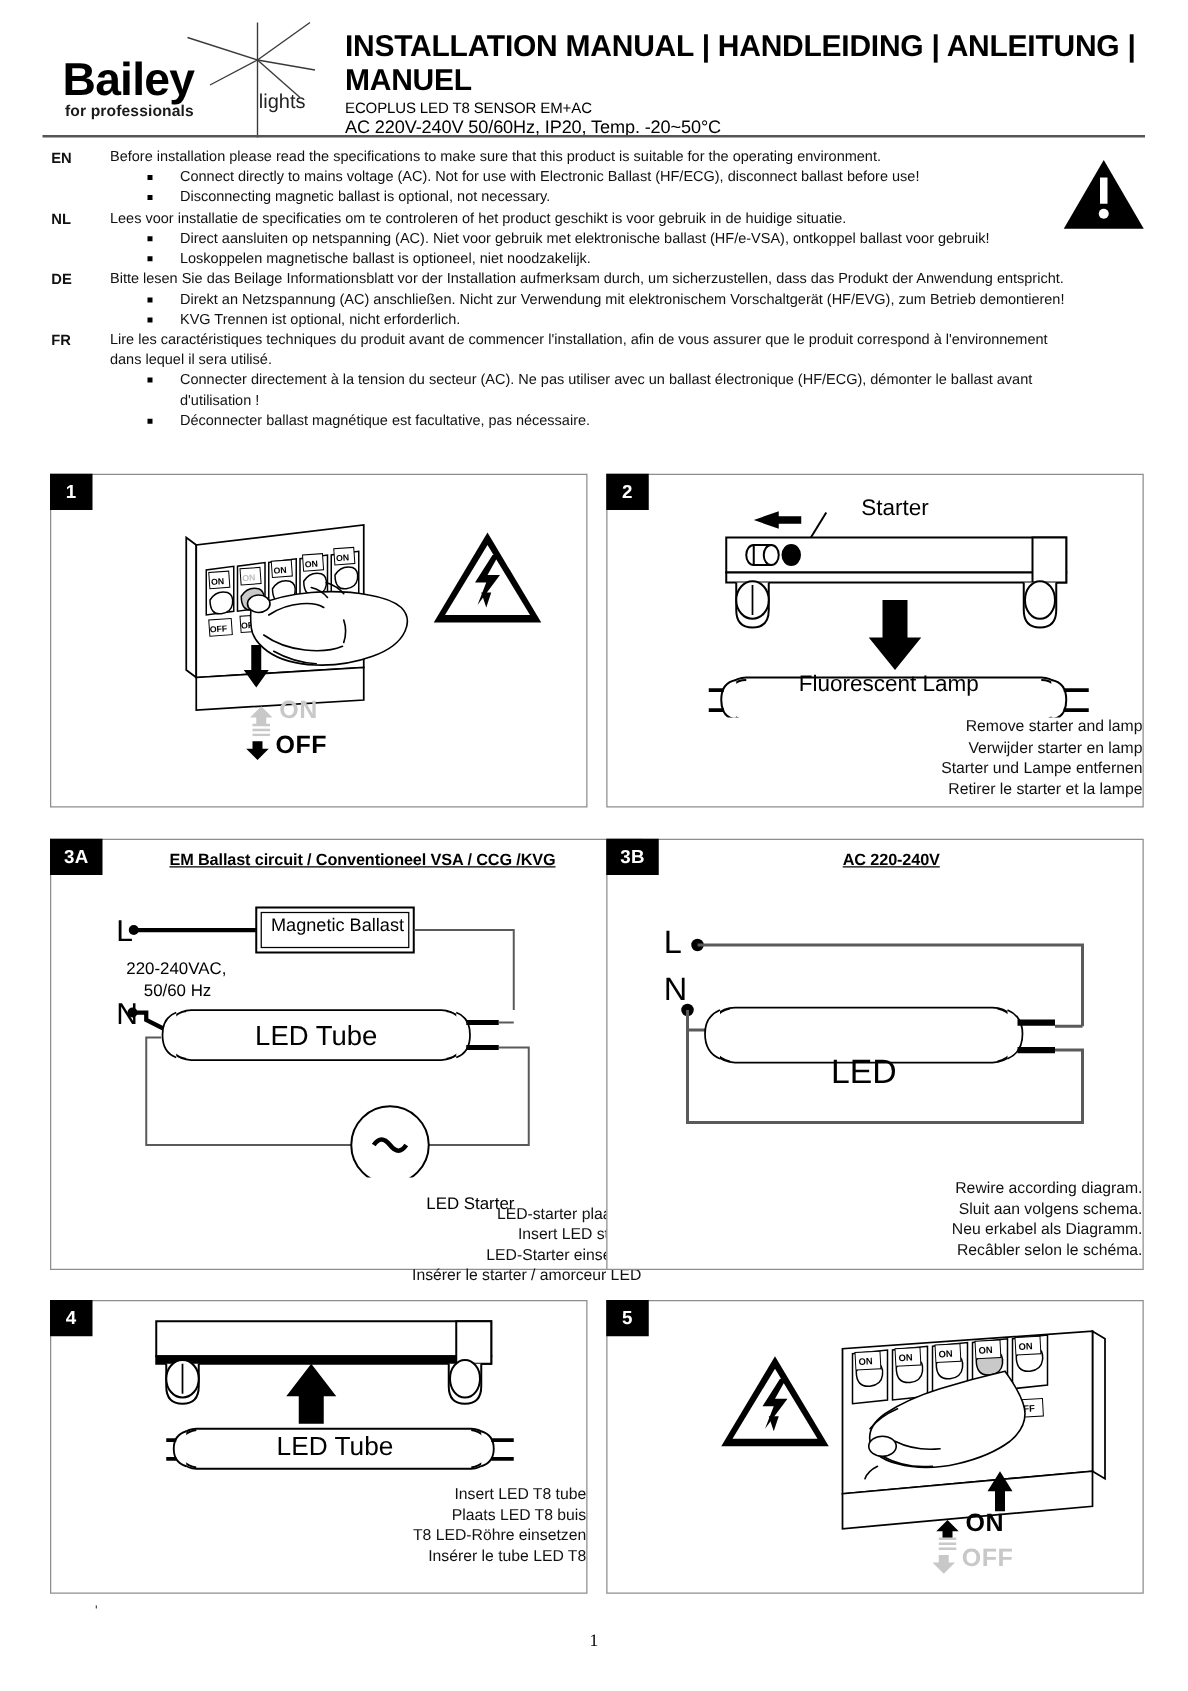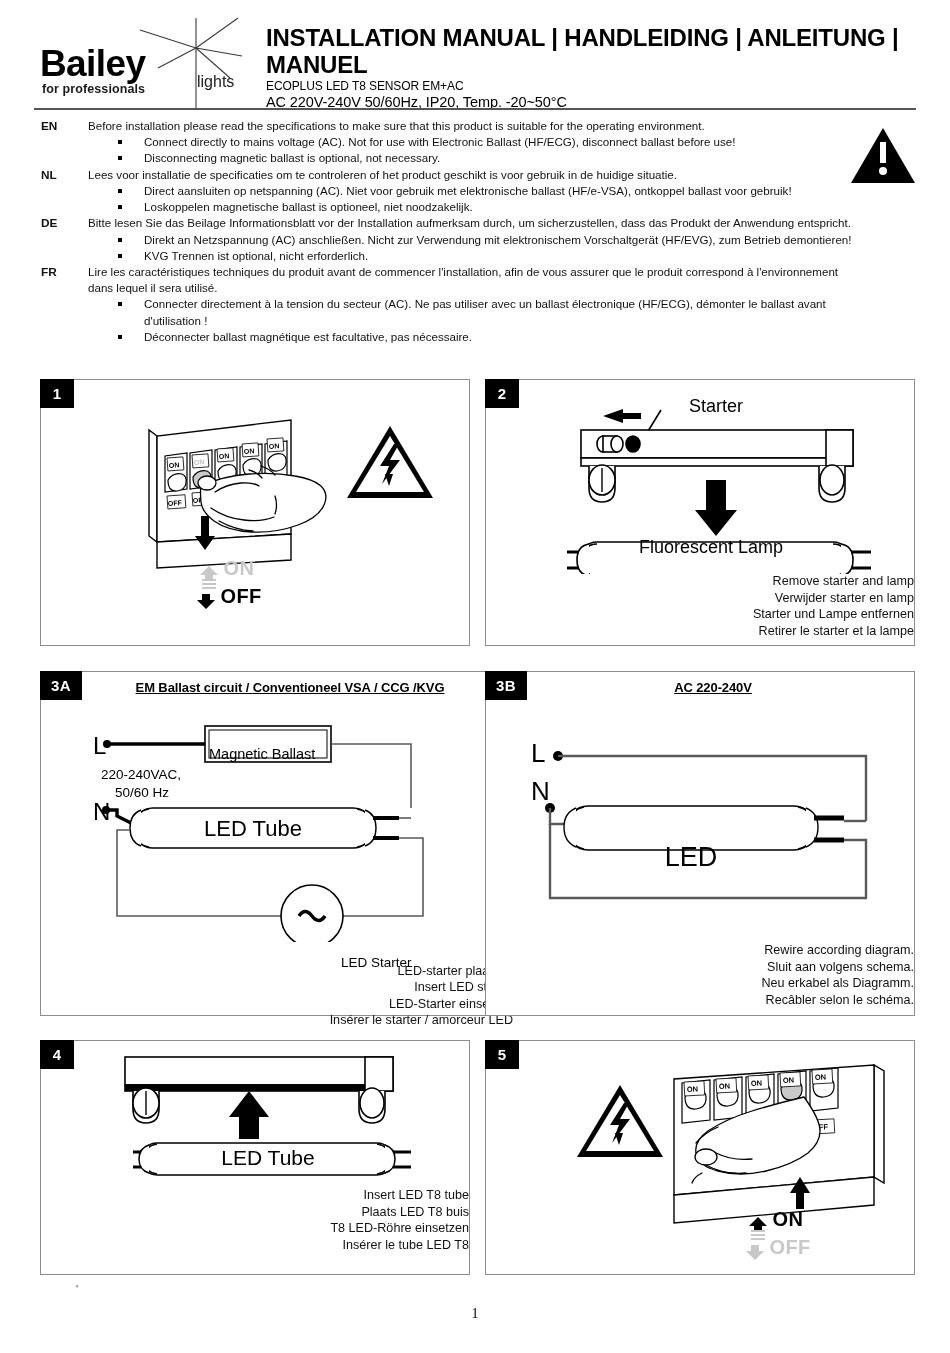--- a/index.html
+++ b/index.html
@@ -18,7 +18,7 @@
   
   .header {
     position: absolute;
-    left: 32px; top: 18px;
+    left: 42px; top: 18px;
     width: 882px; height: 88px;
     display: flex;
     align-items: flex-start;

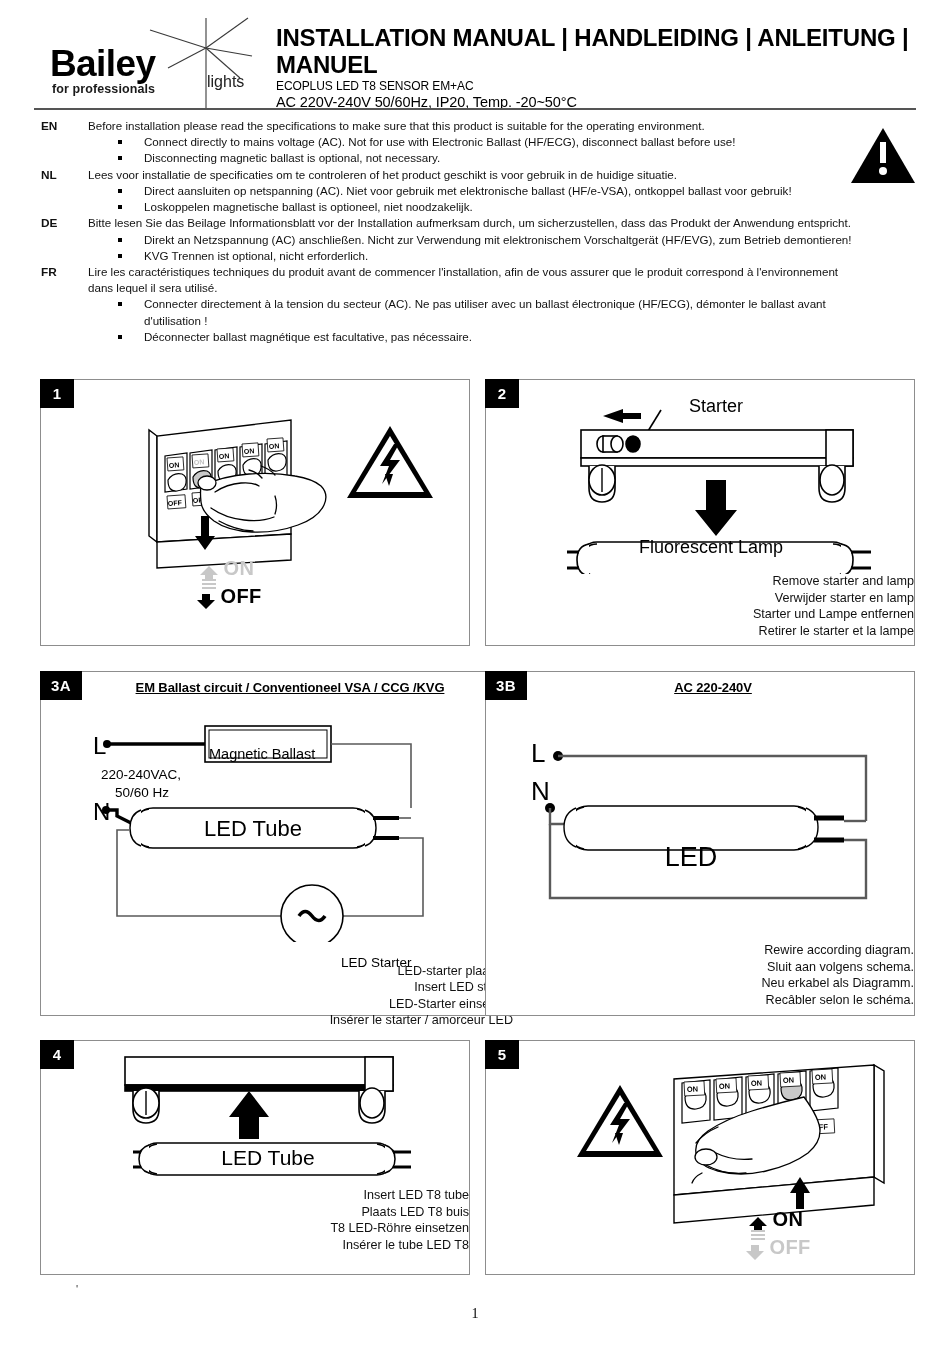--- a/index.html
+++ b/index.html
@@ -475,7 +475,7 @@
     <div>220-240VAC,</div>
     <div style="padding-left:14px;">50/60 Hz</div>
   </div>
-  <div style="position:absolute; left:168px; top:74px; width:122px; text-align:left; font-size:14.5px;">Magnetic Ballast</div>
+  <div style="position:absolute; left:168px; top:61px; width:122px; text-align:center; font-size:14.5px;">Magnetic Ballast</div>
   <div style="position:absolute; left:92px; top:144px; width:240px; text-align:center; font-size:22px;">LED Tube</div>
   <div style="position:absolute; left:300px; top:283px; font-size:13.5px;">LED Starter</div>
 

